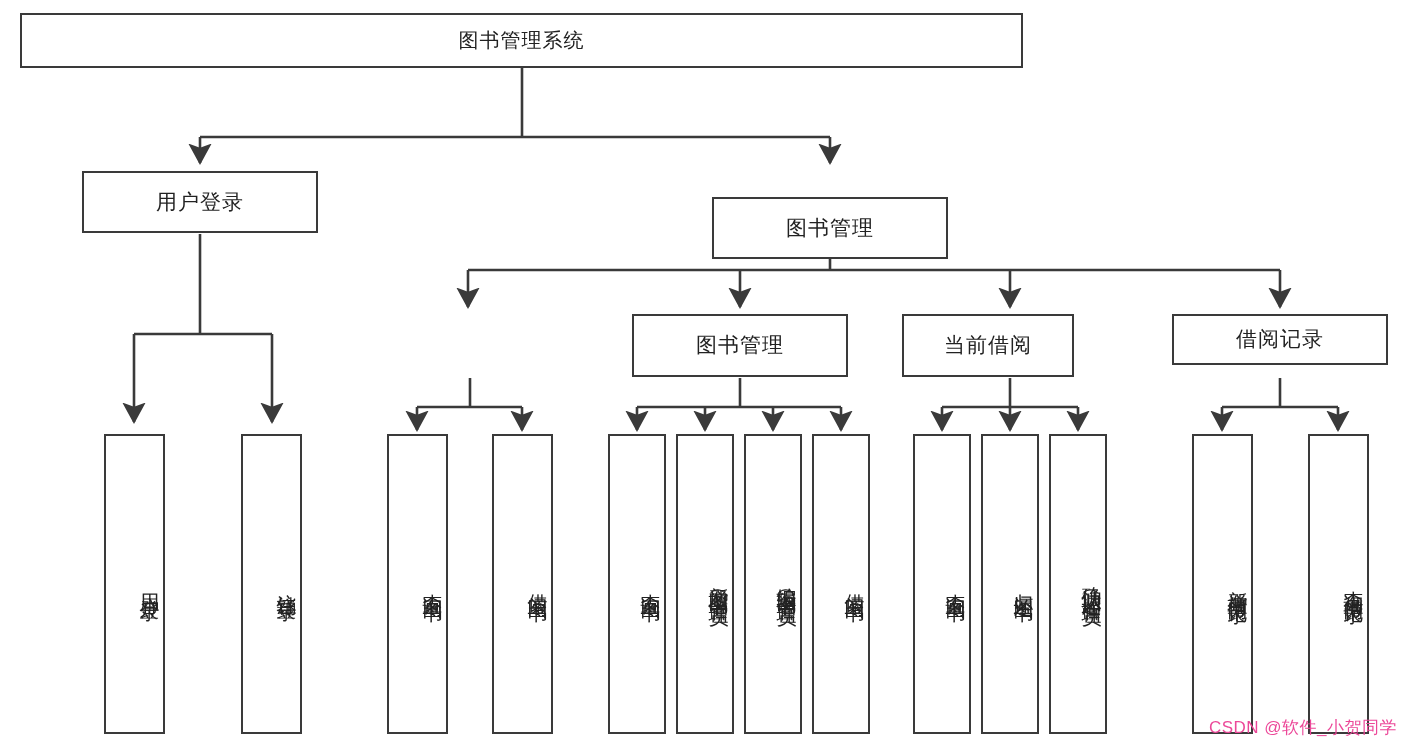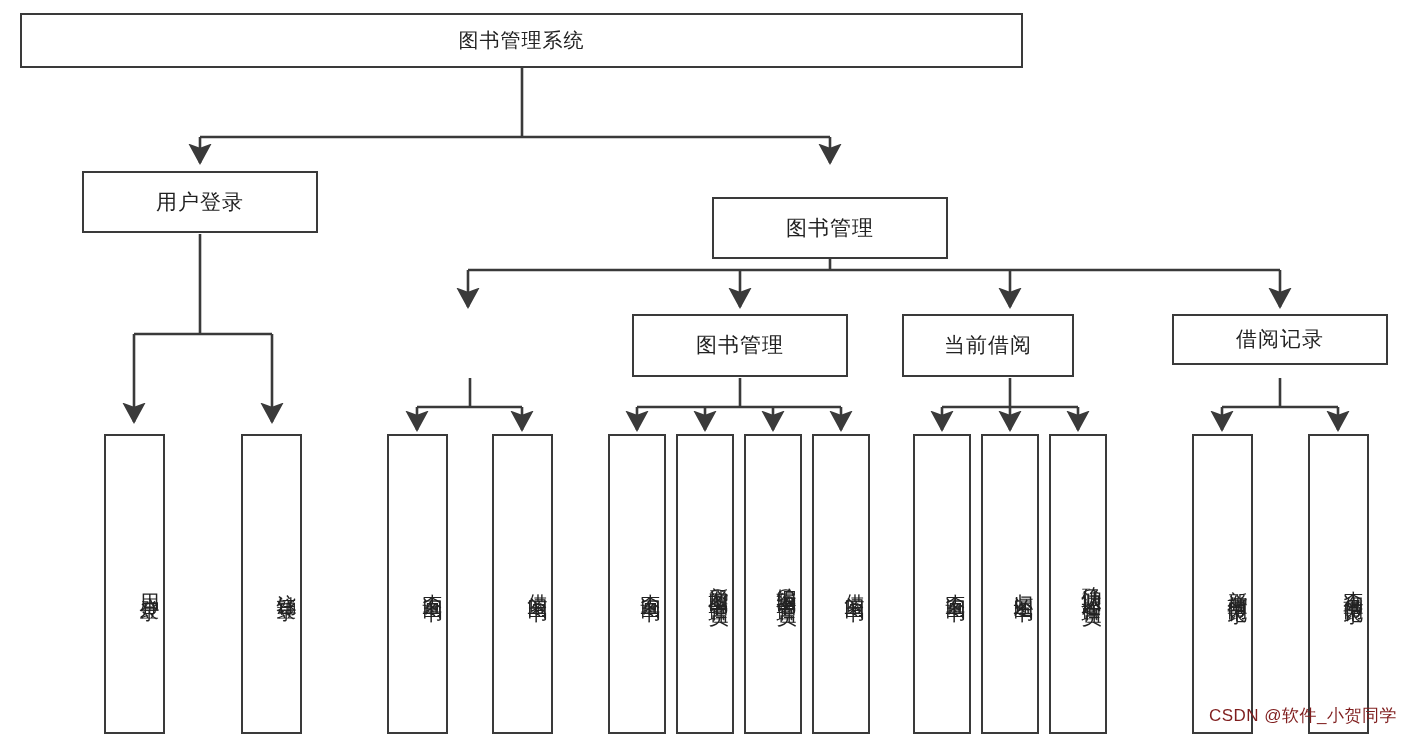--- a/index.html
+++ b/index.html
@@ -63,9 +63,9 @@
   .watermark {
     position: absolute;
     right: 8px;
-    bottom: 20px;
+    bottom: 8px;
     font-size: 17px;
-    color: #7f1d1d;
+    color: #ec4899;
     letter-spacing: 0.5px;
     white-space: nowrap;
   }

